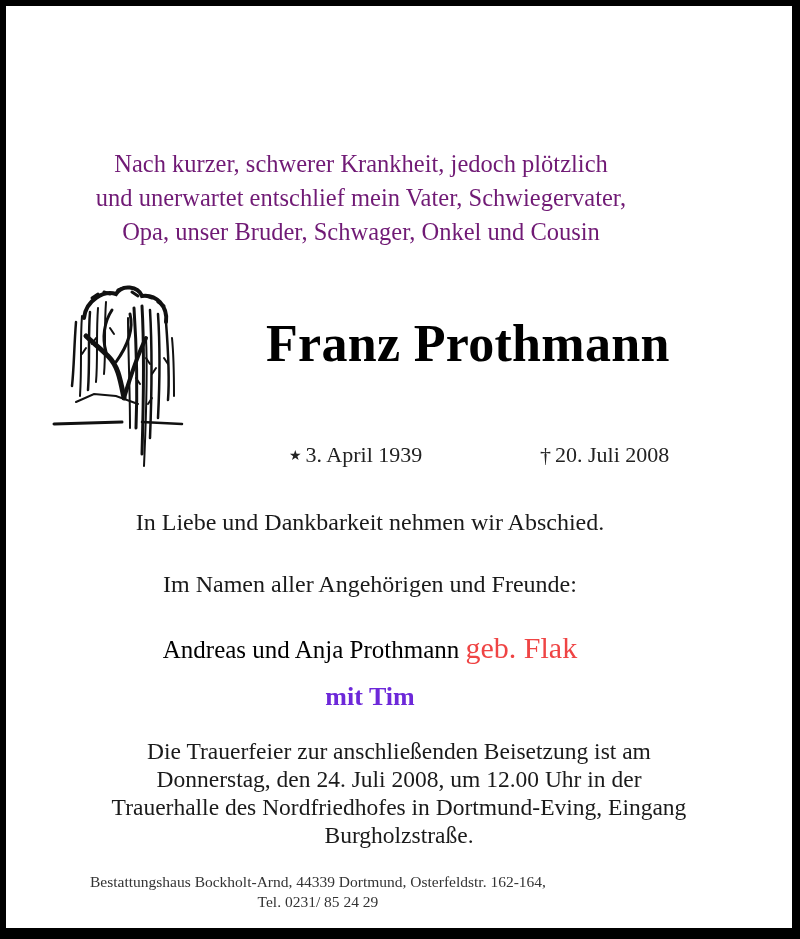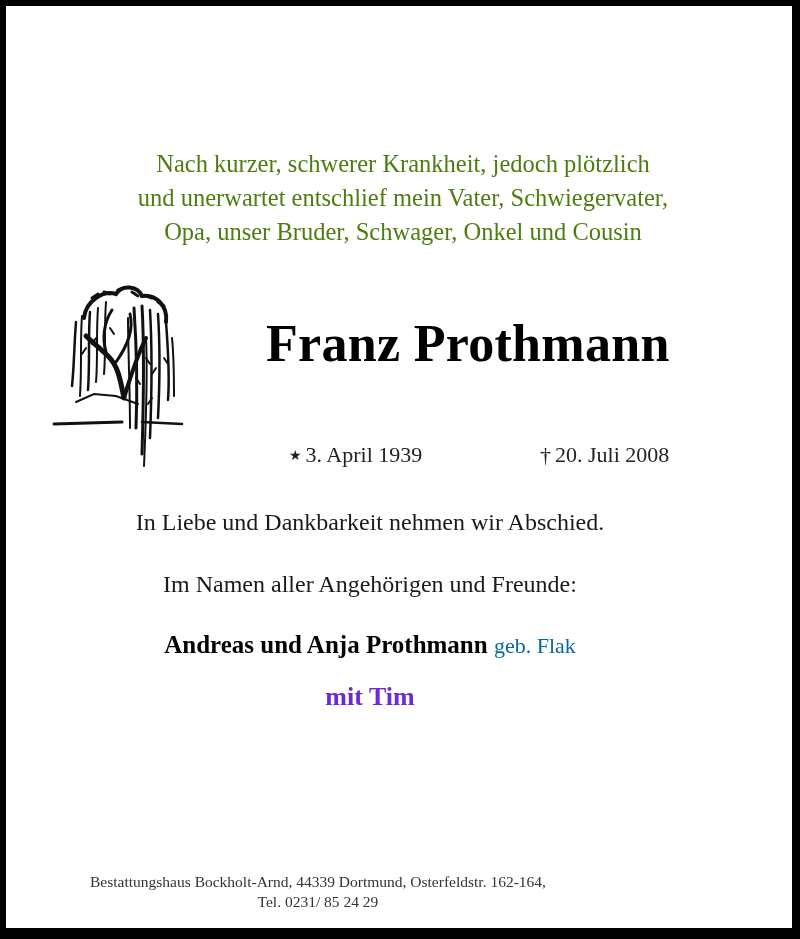--- a/index.html
+++ b/index.html
@@ -16,7 +16,7 @@
     .motto div { white-space: nowrap; }
     .intro {
       position: absolute; left: 0; width: 710px; top: 141px;
-      text-align: center; font-size: 24.5px; line-height: 34px; color: #4d7c0f; padding-left: 42px;
+      text-align: center; font-size: 24.5px; line-height: 34px; color: #701a75;
     }
     .tree { position: absolute; left: 40px; top: 272px; width: 140px; height: 190px; }
     .name {

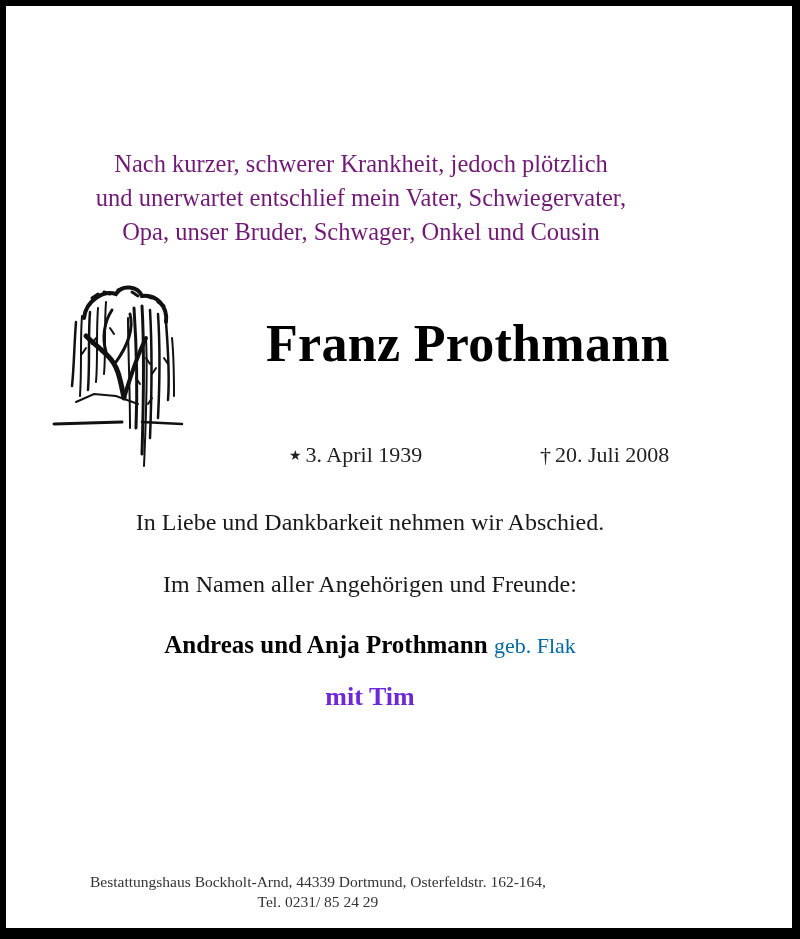--- a/index.html
+++ b/index.html
@@ -34,7 +34,7 @@
     .farewell { top: 503px; font-size: 24px; }
     .family-intro { top: 565px; font-size: 24px; }
     .family-names { top: 625px; font-size: 25px; }
-    .family-names b { font-weight: bold; color: #000; }
+    .family-names b { font-weight: normal; color: #000; }
     .family-names .nee { font-size: 22px; color: #0369a1; }
     .with-tim { top: 676px; font-size: 26px; font-weight: bold; color: #6d28d9; }
     .service {

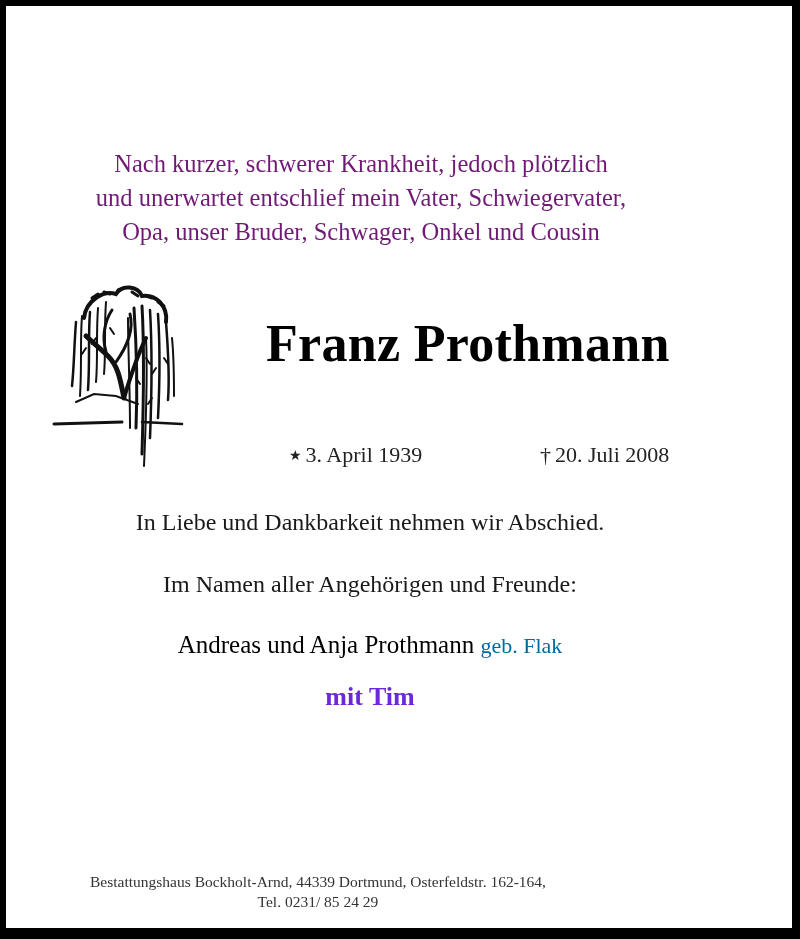--- a/index.html
+++ b/index.html
@@ -35,7 +35,7 @@
     .family-intro { top: 565px; font-size: 24px; }
     .family-names { top: 625px; font-size: 25px; }
     .family-names b { font-weight: normal; color: #000; }
-    .family-names .nee { font-size: 22px; color: #0369a1; }
+    .family-names .nee { font-size: 30px; color: #ef4444; }
     .with-tim { top: 676px; font-size: 26px; font-weight: bold; color: #6d28d9; }
     .service {
       position: absolute; left: 0; width: 786px; top: 731px;

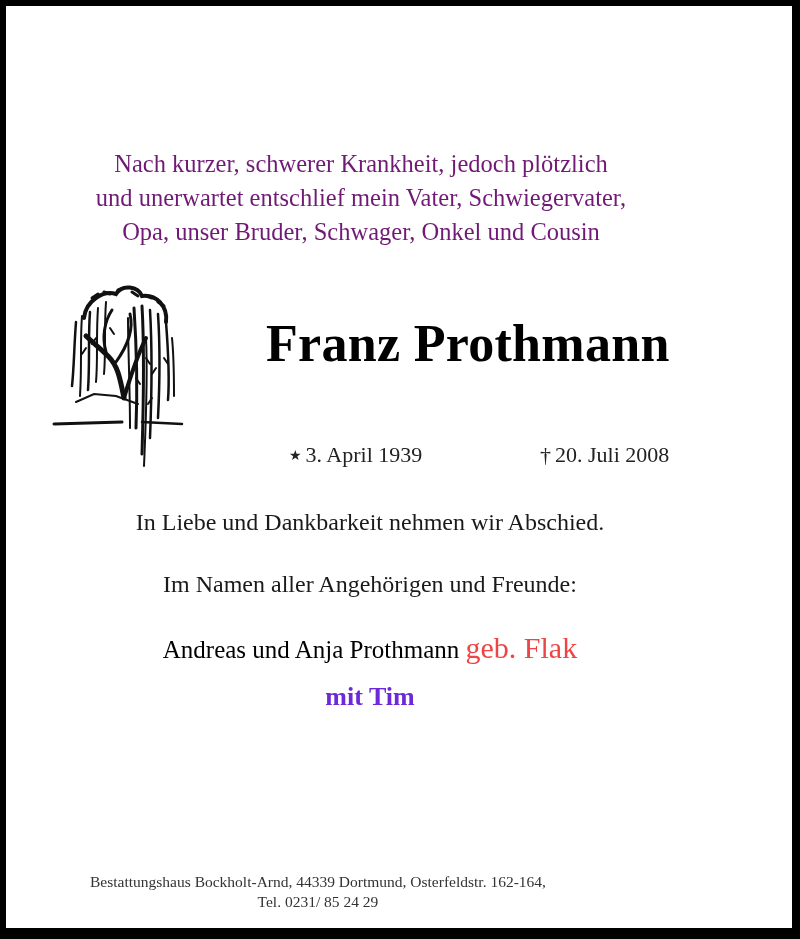--- a/index.html
+++ b/index.html
@@ -115,6 +115,12 @@
 
   <div class="center-line with-tim">mit Tim</div>
 
+  <div class="service">
+    <div>Die Trauerfeier zur anschließenden Beisetzung ist am</div>
+    <div>Donnerstag, den 24. Juli 2008, um 12.00 Uhr in der</div>
+    <div>Trauerhalle des Nordfriedhofes in Dortmund-Eving, Eingang</div>
+    <div>Burgholzstraße.</div>
+  </div>
 
   <div class="footer">
     <div>Bestattungshaus Bockholt-Arnd, 44339 Dortmund, Osterfeldstr. 162-164,</div>

